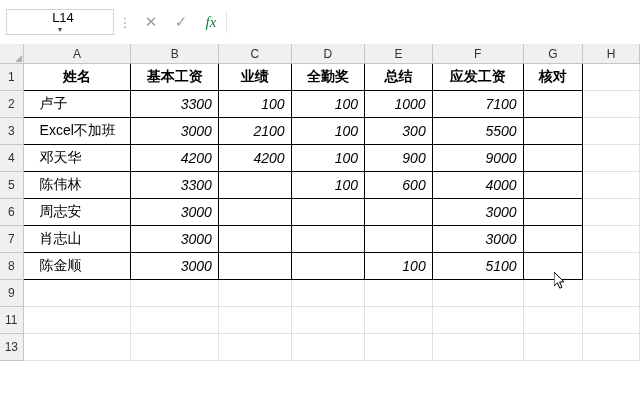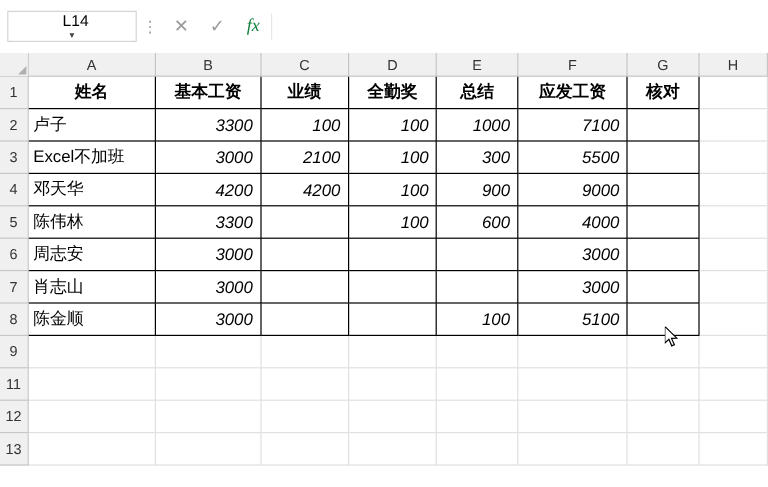--- a/index.html
+++ b/index.html
@@ -180,7 +180,7 @@
   }
   .cell.txt {
     text-align: left;
-    padding-left: 4px;
+    padding-left: 16px;
   }
   .cell.num {
     text-align: right;

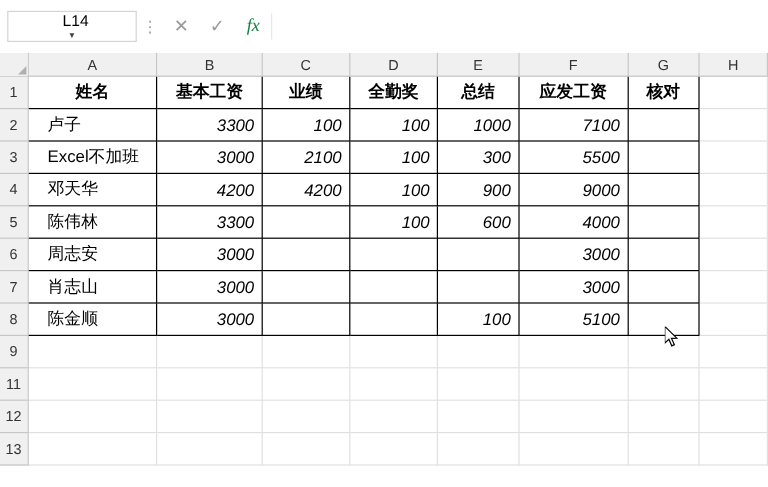--- a/index.html
+++ b/index.html
@@ -363,17 +363,6 @@
       <td class="cell"></td>
     </tr>
 
-    <tr>
-      <td class="rowhead">12</td>
-      <td class="cell"></td>
-      <td class="cell"></td>
-      <td class="cell"></td>
-      <td class="cell"></td>
-      <td class="cell"></td>
-      <td class="cell"></td>
-      <td class="cell"></td>
-      <td class="cell"></td>
-    </tr>
 
     <tr>
       <td class="rowhead">13</td>

